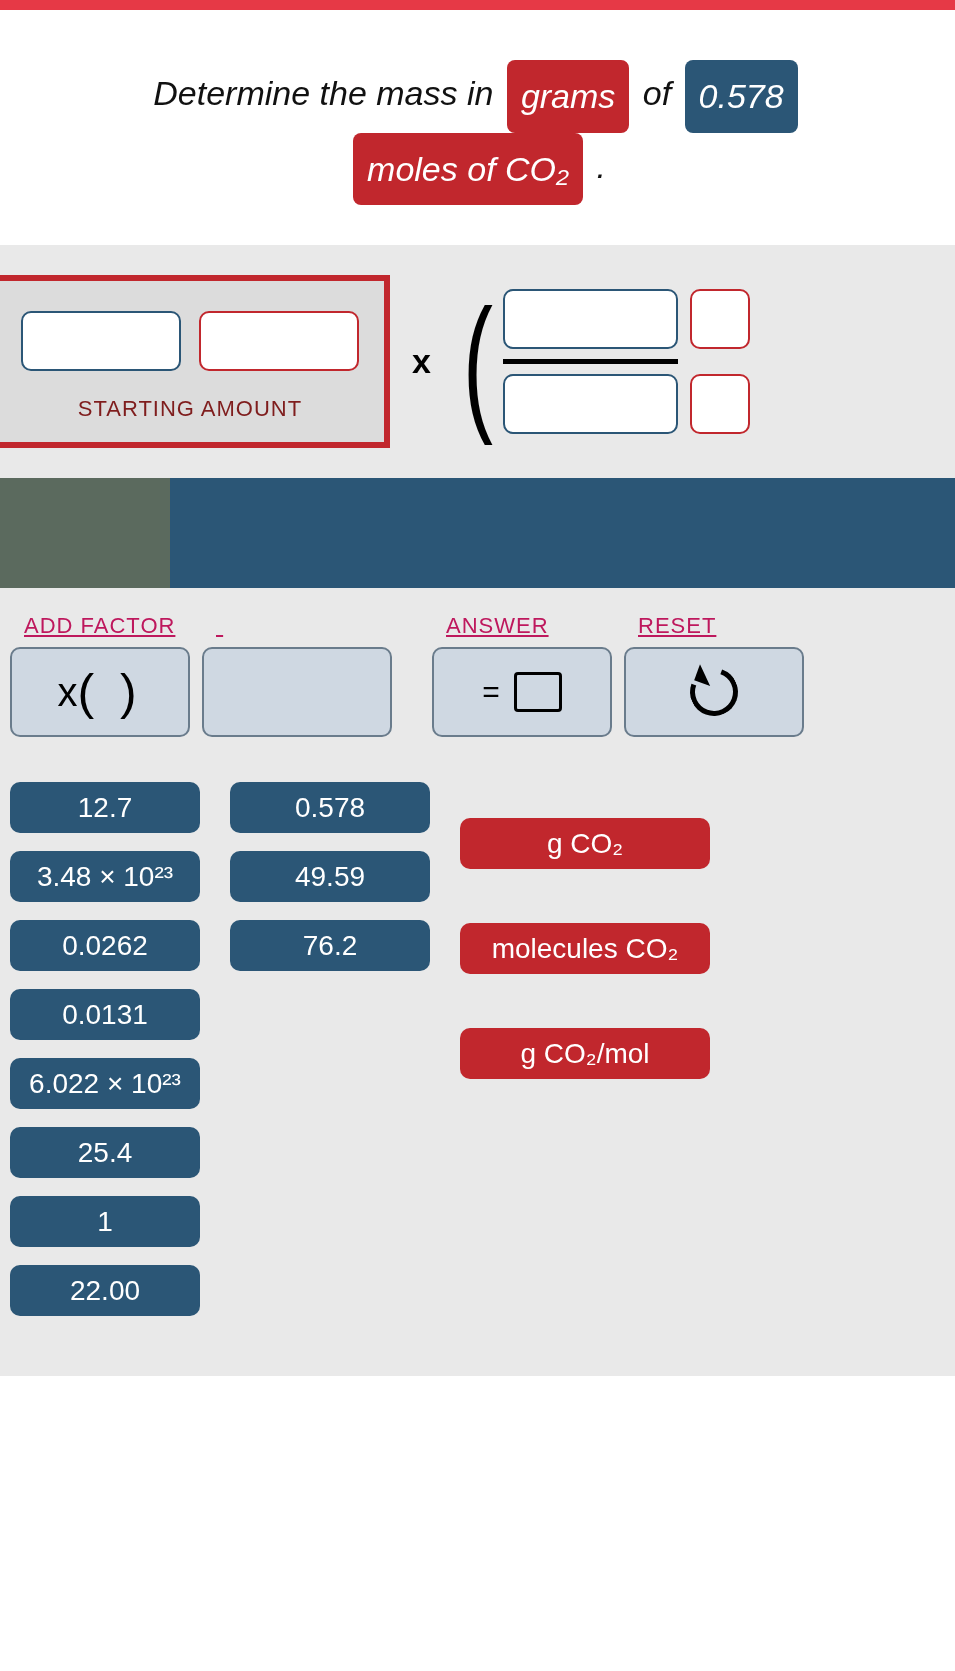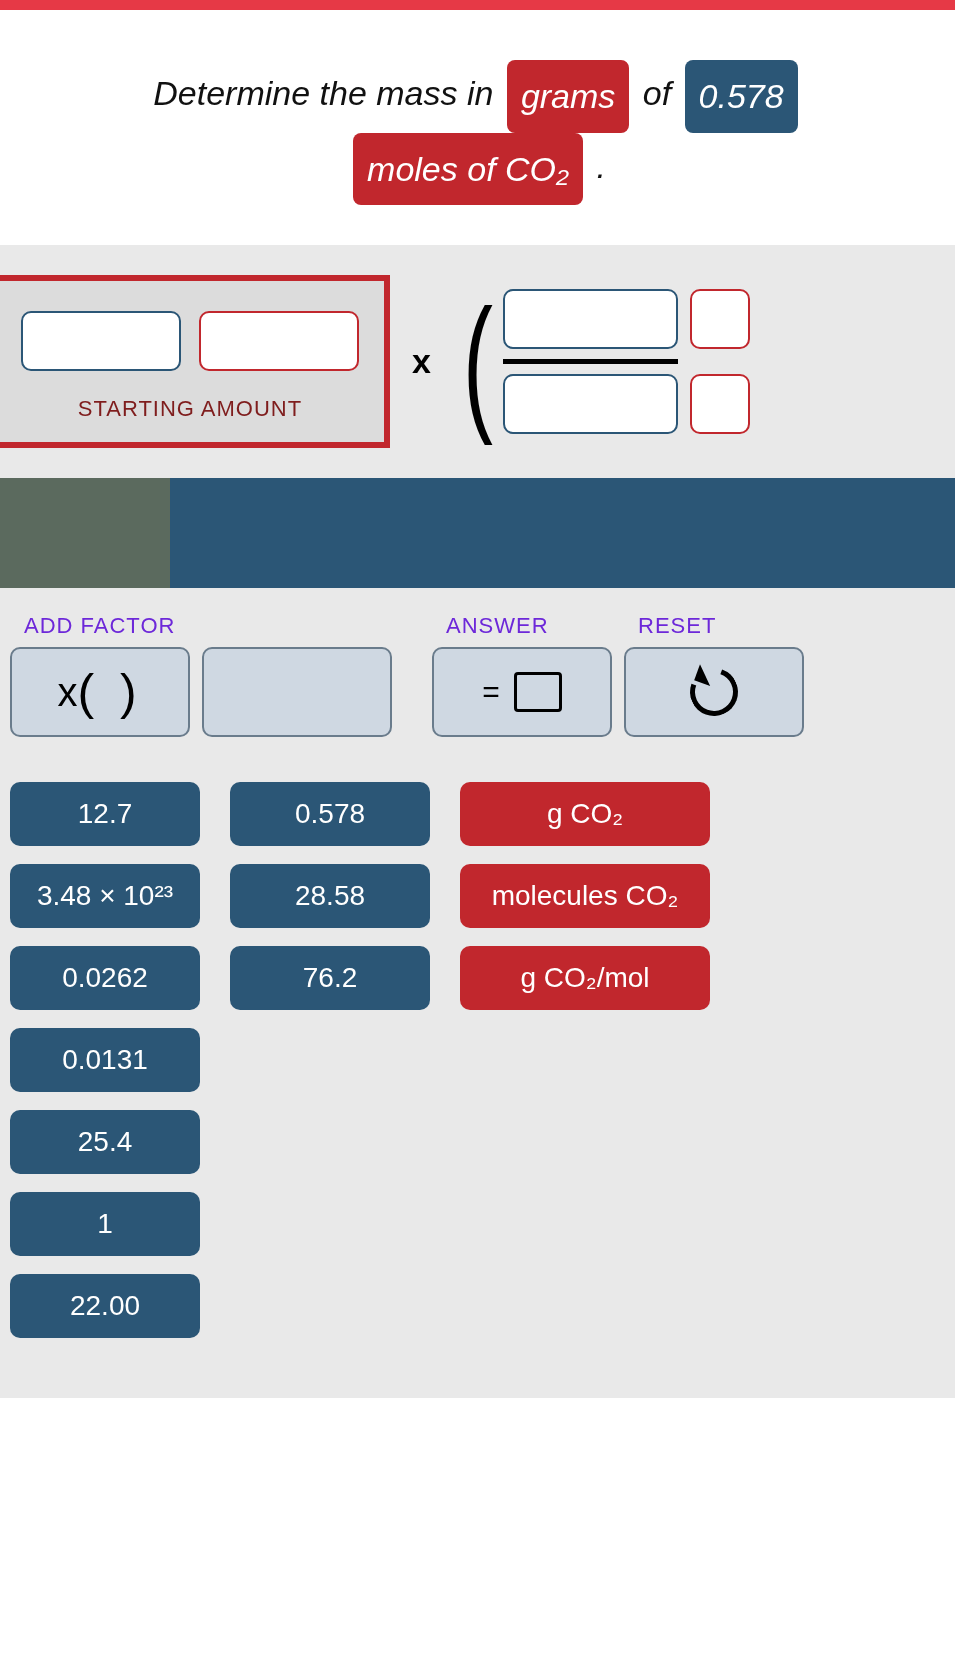--- a/index.html
+++ b/index.html
@@ -130,10 +130,11 @@
     gap: 8px;
   }
   .control-label {
-    color: #6d28d9;
+    color: #be185d;
     font-size: 22px;
     letter-spacing: 1px;
     padding-left: 14px;
+    text-decoration: underline;
   }
   .control-btn {
     height: 90px;

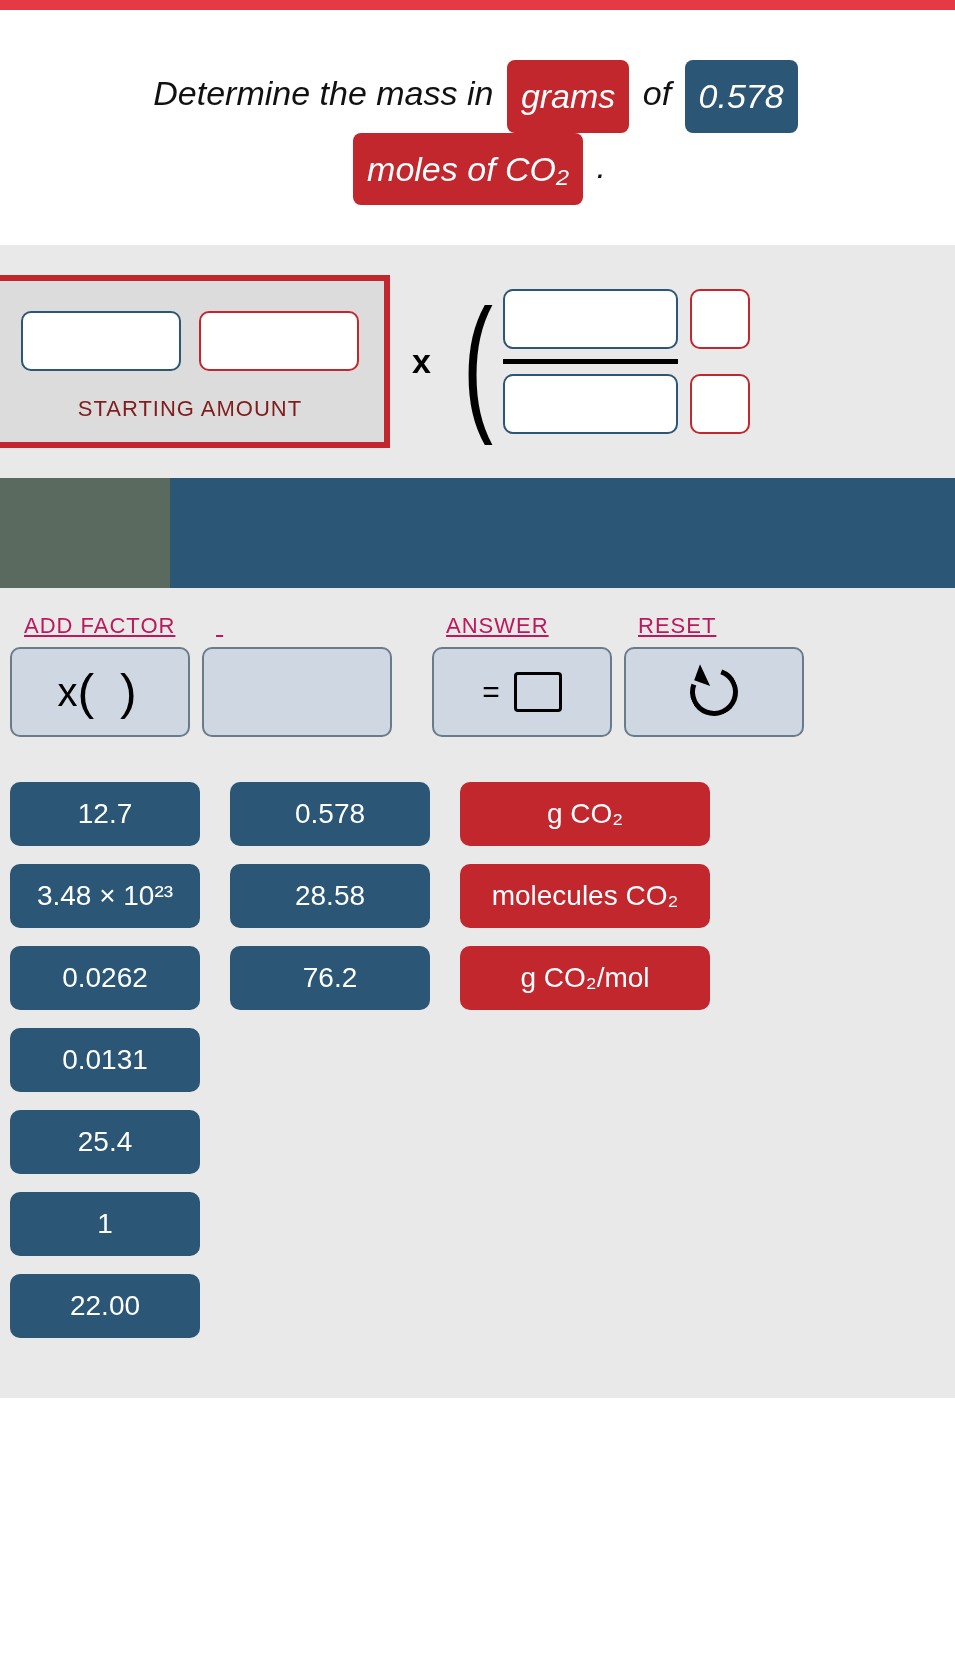--- a/index.html
+++ b/index.html
@@ -182,7 +182,7 @@
   }
   .col { display: flex; flex-direction: column; gap: 18px; }
   .tile {
-    height: 64px;
+    height: 51px;
     border-radius: 10px;
     color: #fff;
     display: flex;

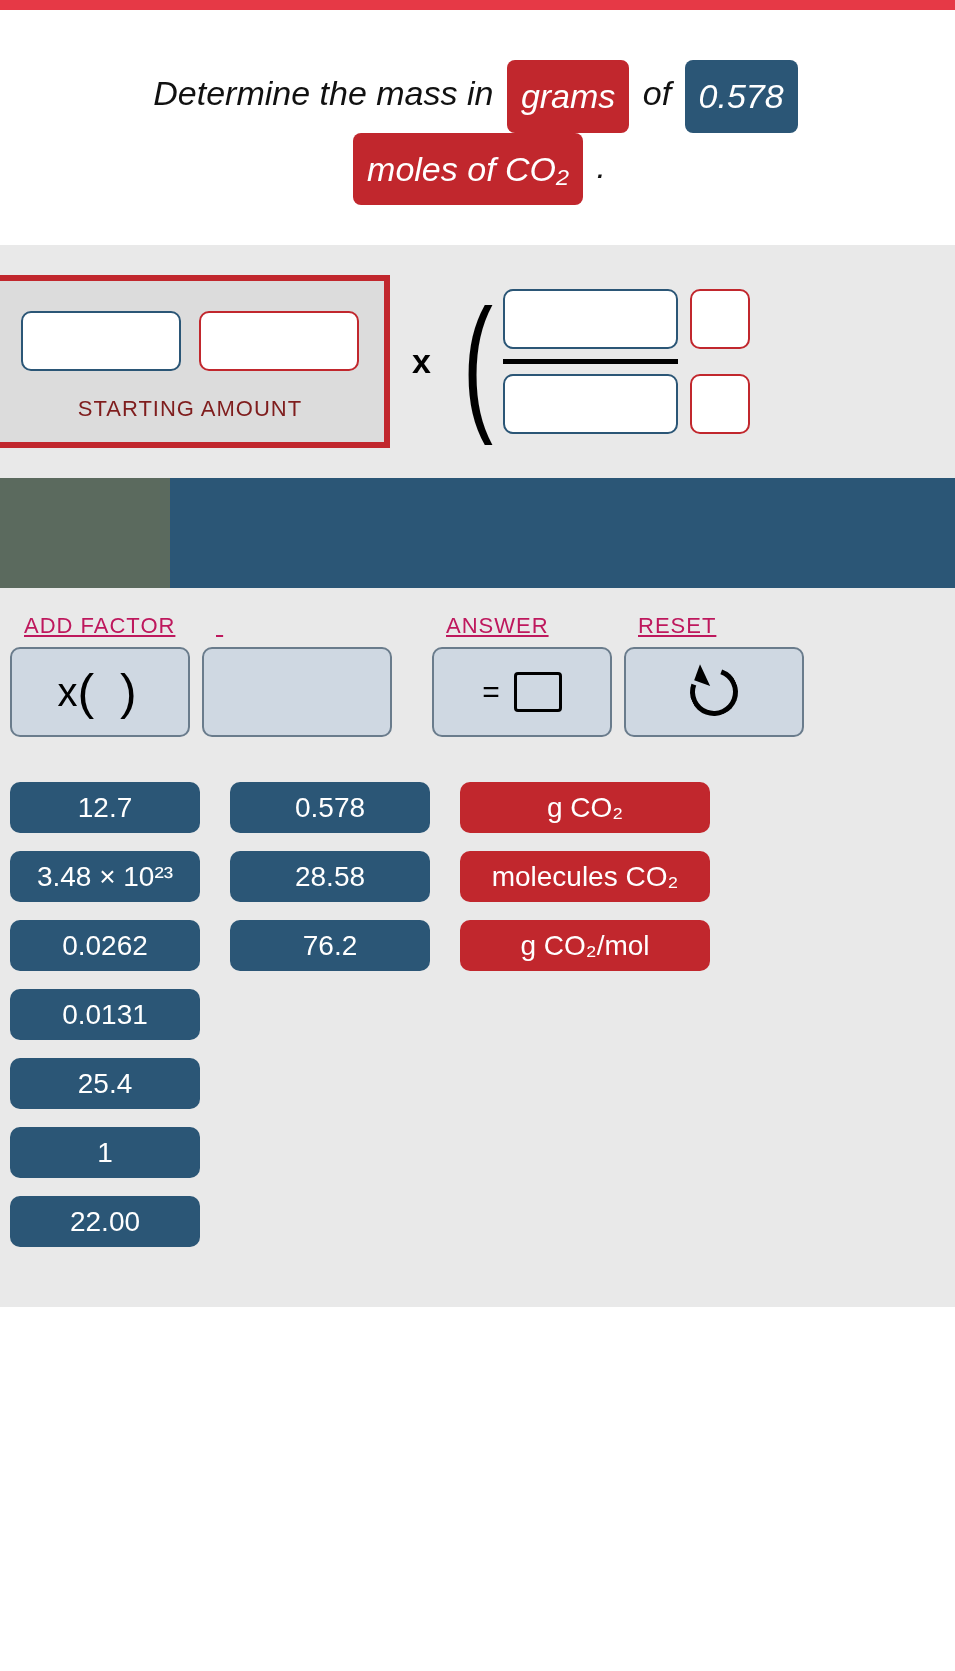--- a/index.html
+++ b/index.html
@@ -194,7 +194,7 @@
   }
   .tile.num { background: #2b5676; width: 190px; }
   .tile.num.wide { width: 200px; }
-  .tile.unit { background: #c1272d; width: 250px; font-size: 28px; }
+  .tile.unit { background: #c1272d; width: 250px; font-size: 28px; margin-top: 36px; }
 
 </style>
 </head>

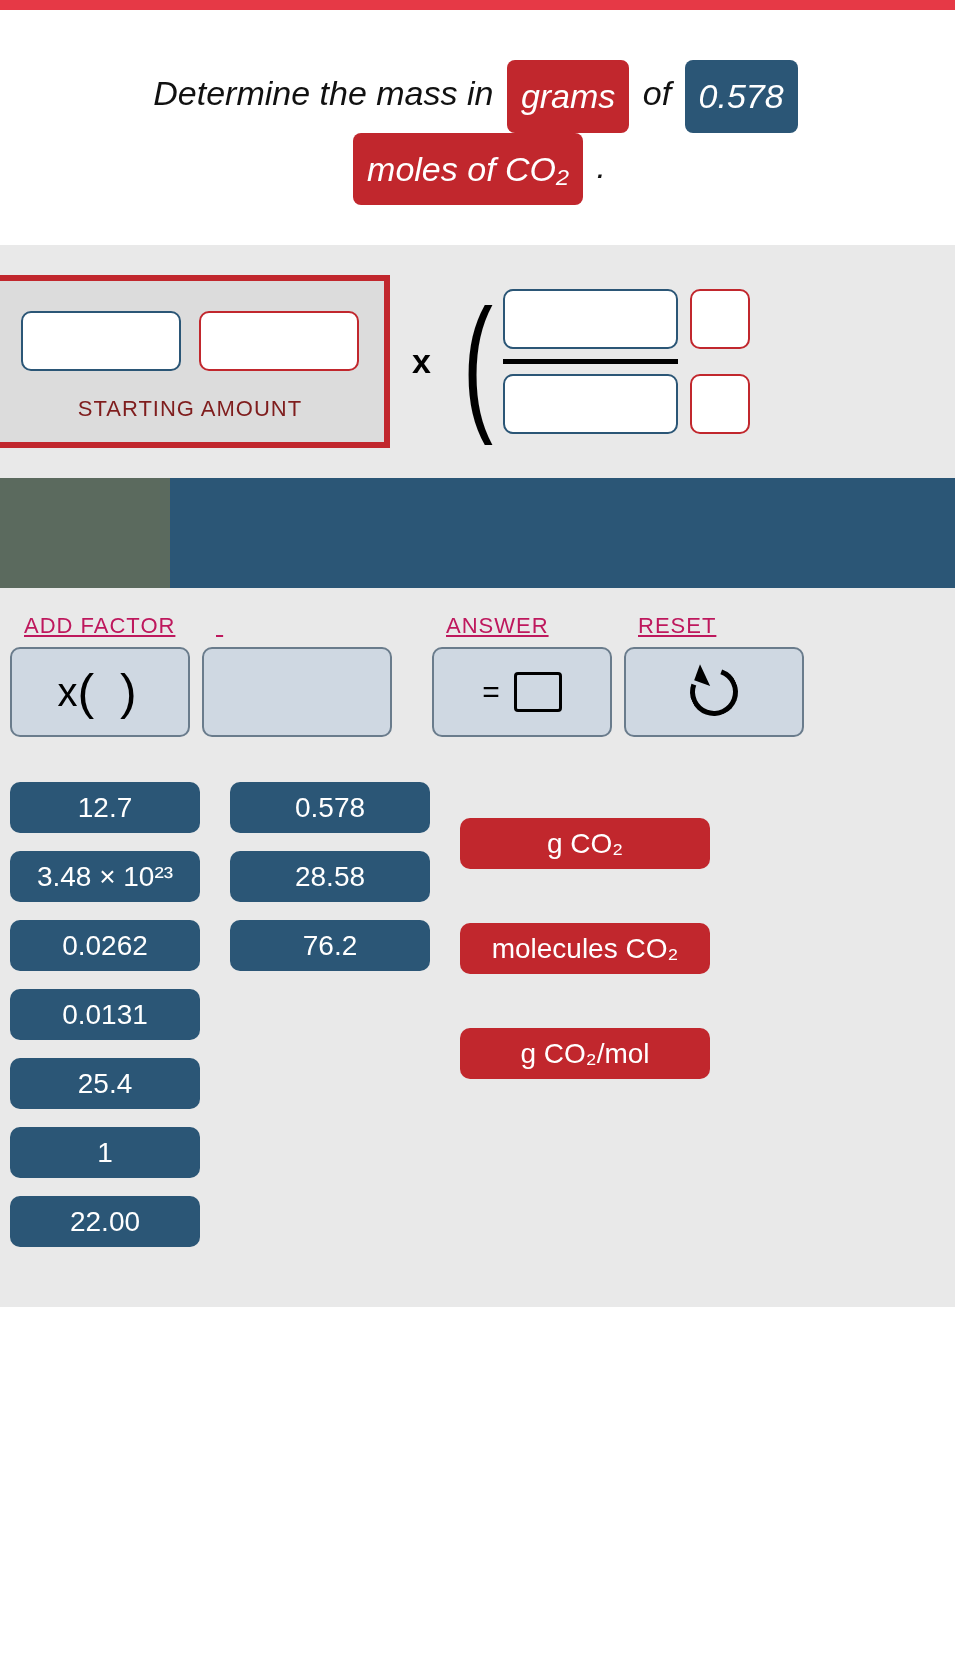--- a/index.html
+++ b/index.html
@@ -282,7 +282,7 @@
   </div>
   <div class="col">
     <div class="tile num wide">0.578</div>
-    <div class="tile num wide">28.58</div>
+    <div class="tile num wide">49.59</div>
     <div class="tile num wide">76.2</div>
   </div>
   <div class="col">

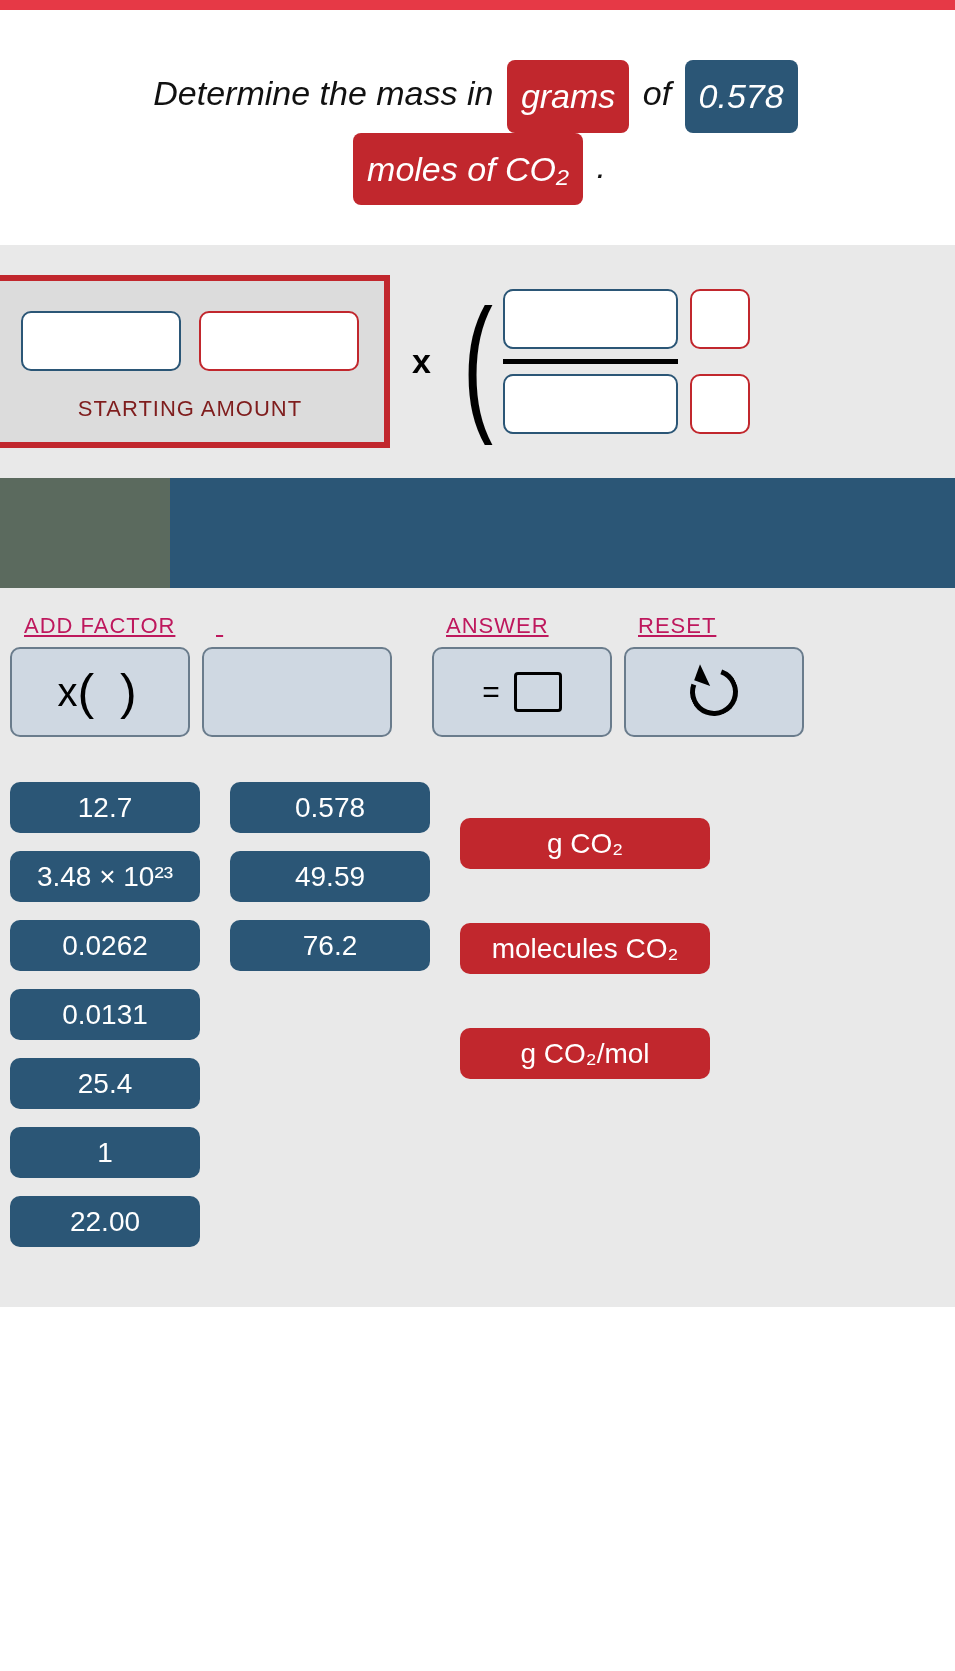--- a/index.html
+++ b/index.html
@@ -276,6 +276,7 @@
     <div class="tile num">3.48 × 10²³</div>
     <div class="tile num">0.0262</div>
     <div class="tile num">0.0131</div>
+    <div class="tile num">6.022 × 10²³</div>
     <div class="tile num">25.4</div>
     <div class="tile num">1</div>
     <div class="tile num">22.00</div>

